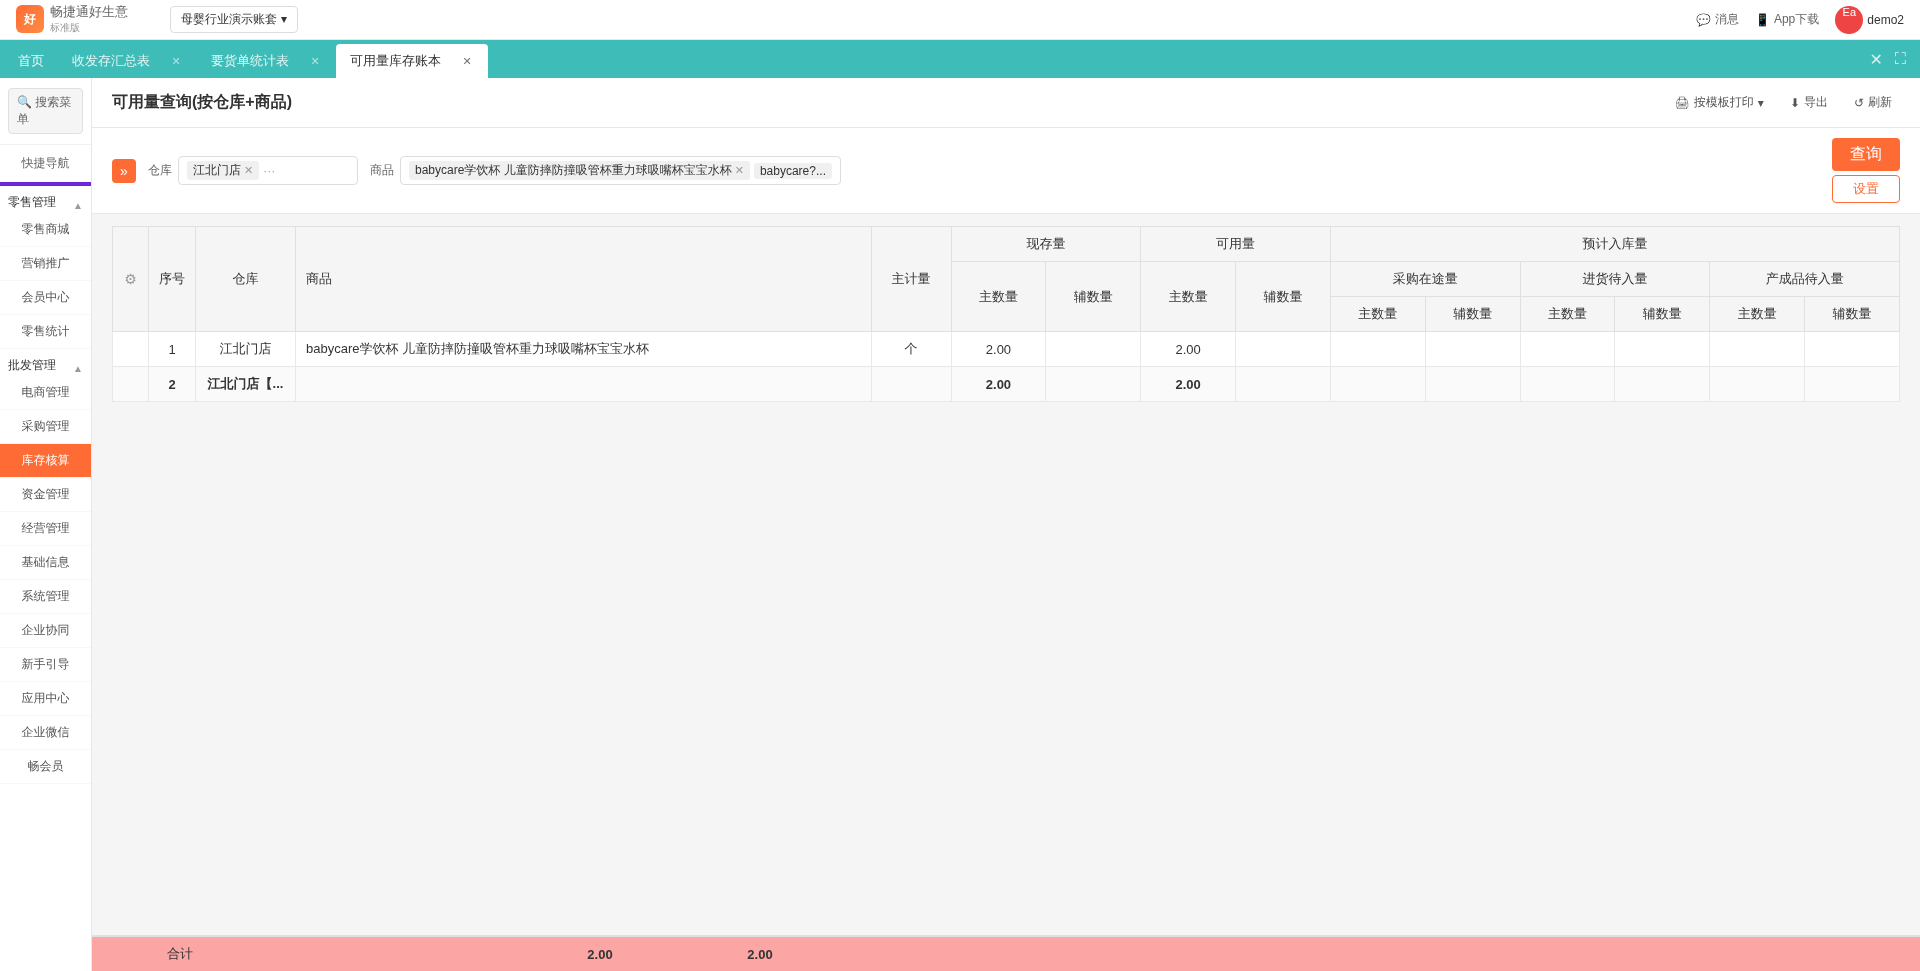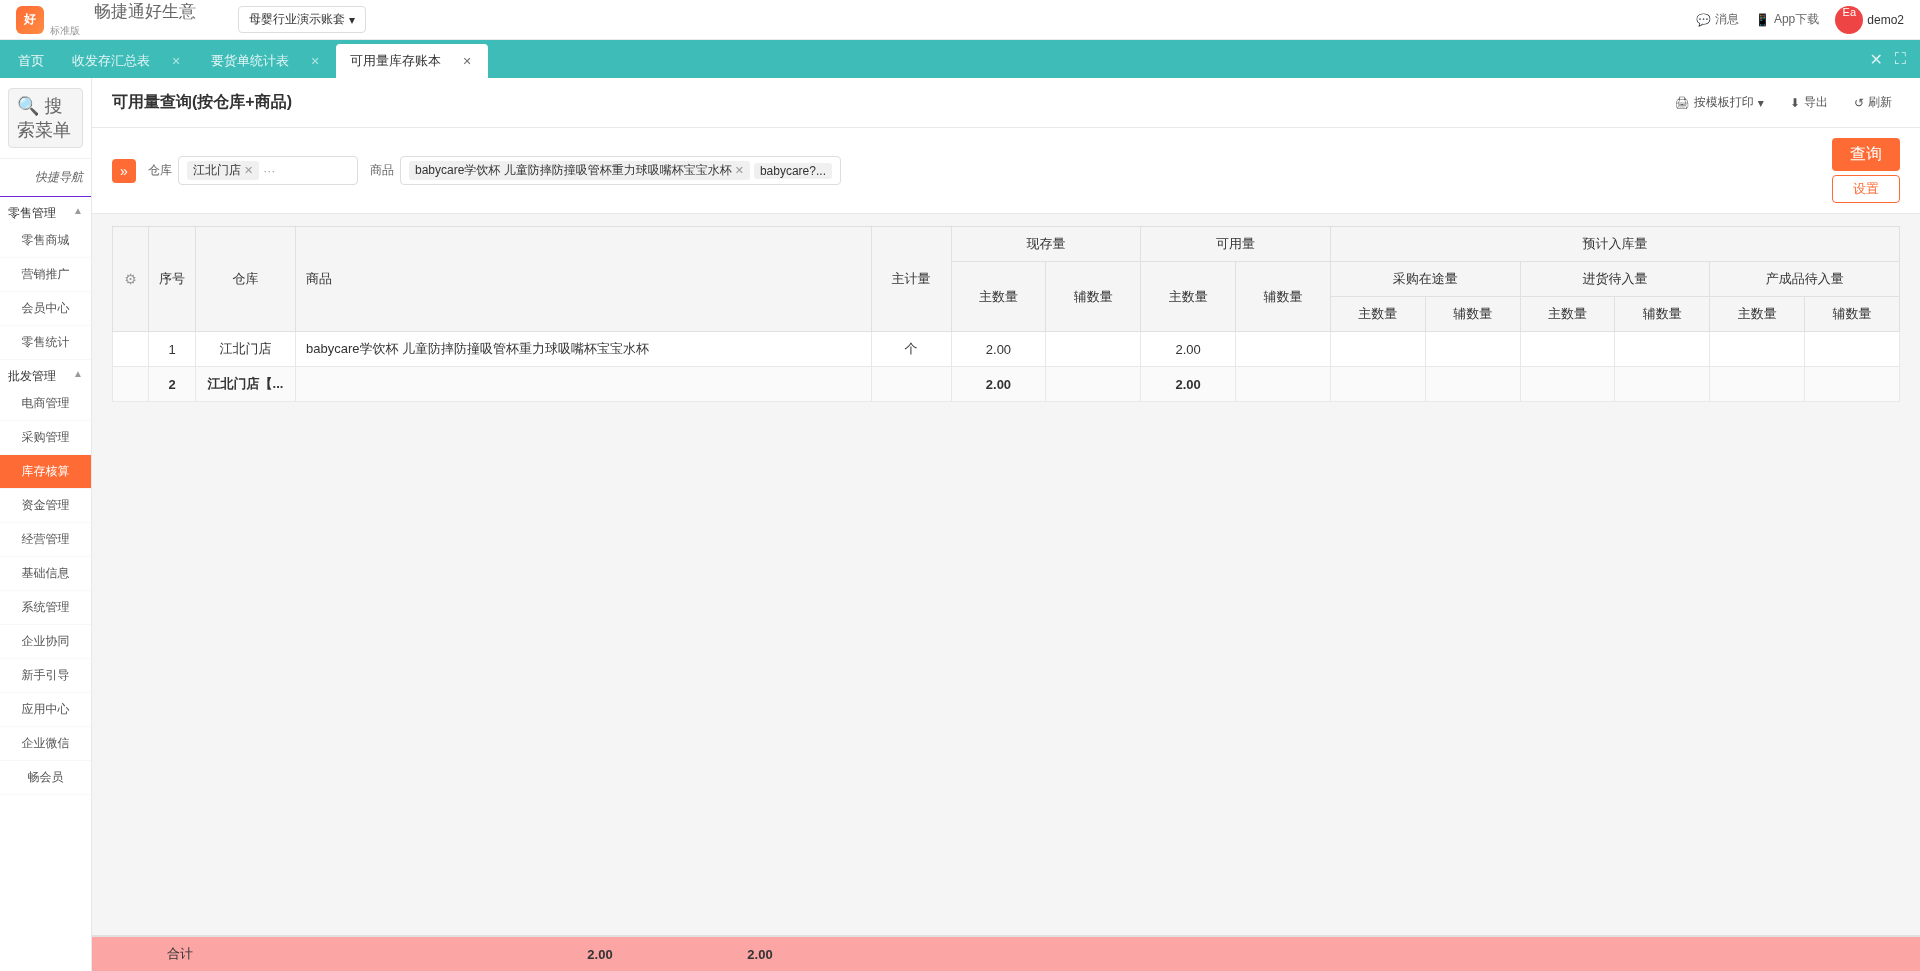--- a/index.html
+++ b/index.html
@@ -19,7 +19,7 @@
     .top-header-left { display: flex; align-items: center; gap: 12px; }
     .logo-area { display: flex; align-items: center; gap: 6px; }
     .logo-icon { width: 28px; height: 28px; background: linear-gradient(135deg, #ff6b35, #ff8c42); border-radius: 6px; display: flex; align-items: center; justify-content: center; color: white; font-size: 12px; font-weight: bold; }
-    .logo-text { font-size: 17px; color: #666; line-height: 1.3; margin-left: 44px; }
+    .logo-text { font-size: 13px; color: #666; line-height: 1.3; }
     .logo-sub { font-size: 10px; color: #999; }
     .tenant-selector { display: flex; align-items: center; gap: 4px; border: 1px solid #ddd; border-radius: 4px; padding: 4px 10px; cursor: pointer; font-size: 12px; color: #333; background: #fff; margin-left: 30px; }
     .top-header-right { display: flex; align-items: center; gap: 16px; }

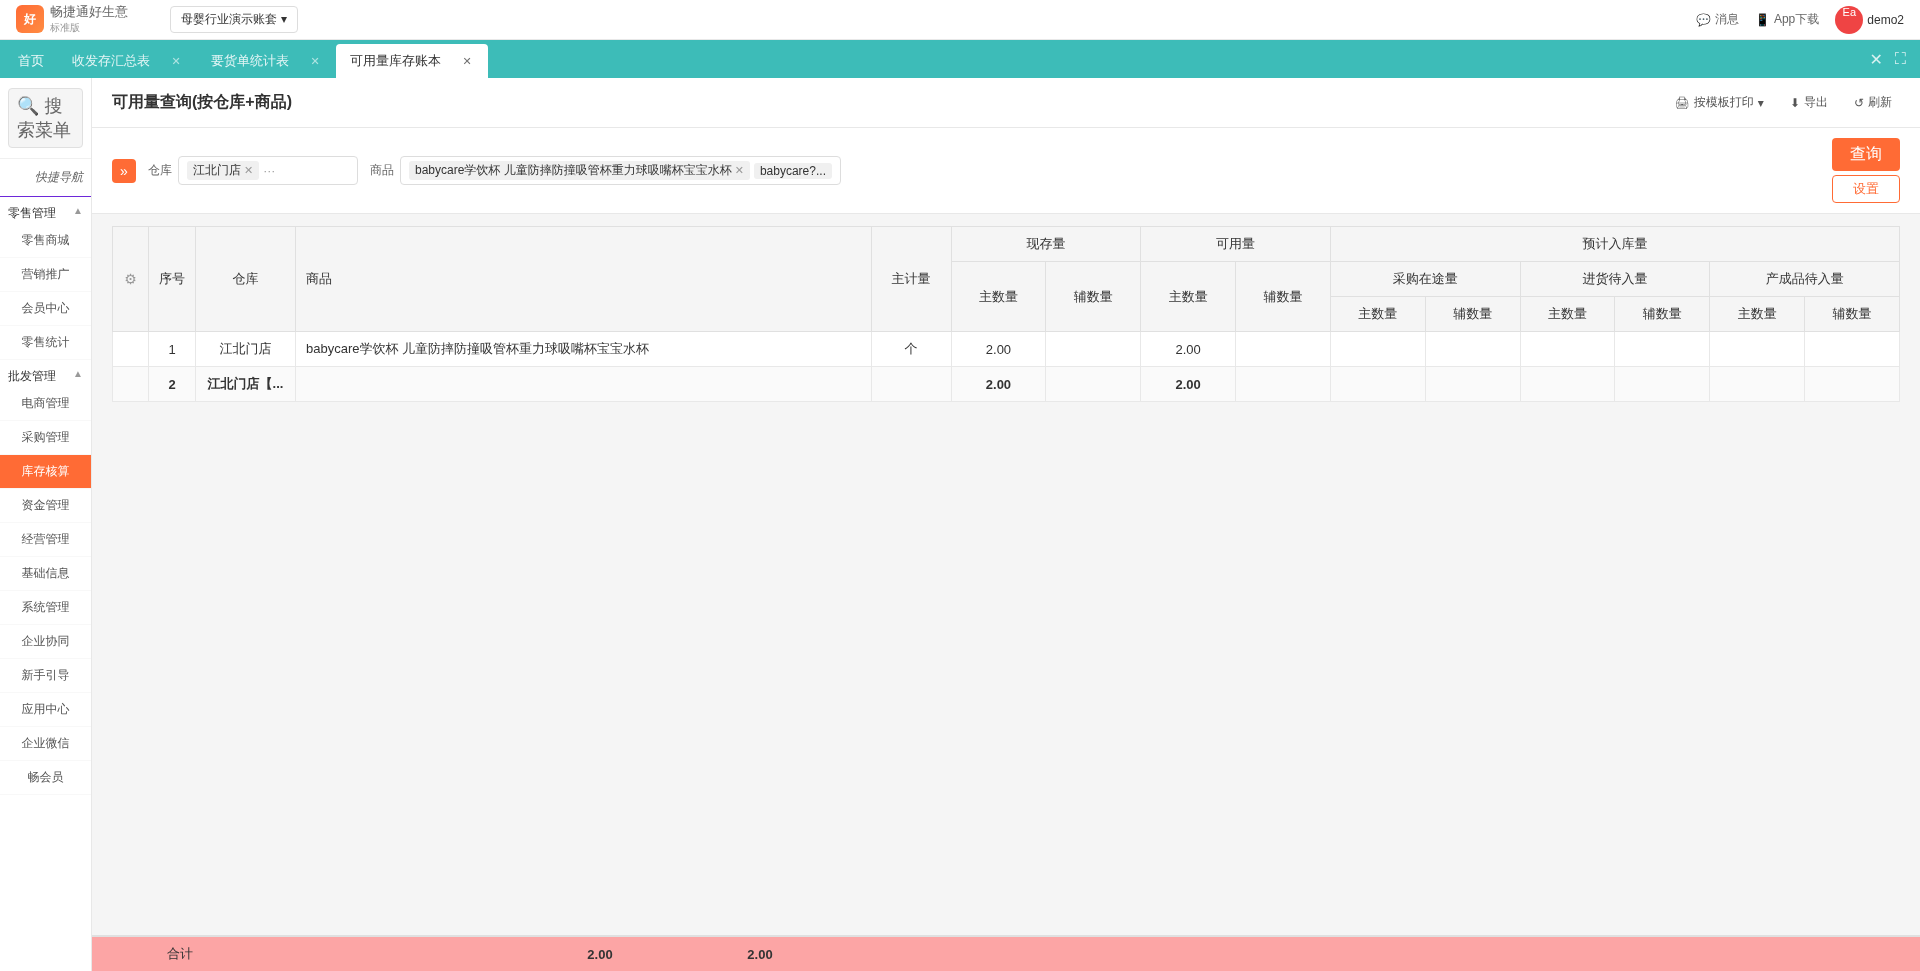--- a/index.html
+++ b/index.html
@@ -98,7 +98,7 @@
       border: 1px solid #e0e0e0;
       border-radius: 4px;
       padding: 5px 8px;
-      font-size: 18px;
+      font-size: 12px;
       color: #666;
       cursor: pointer;
       text-align: left;

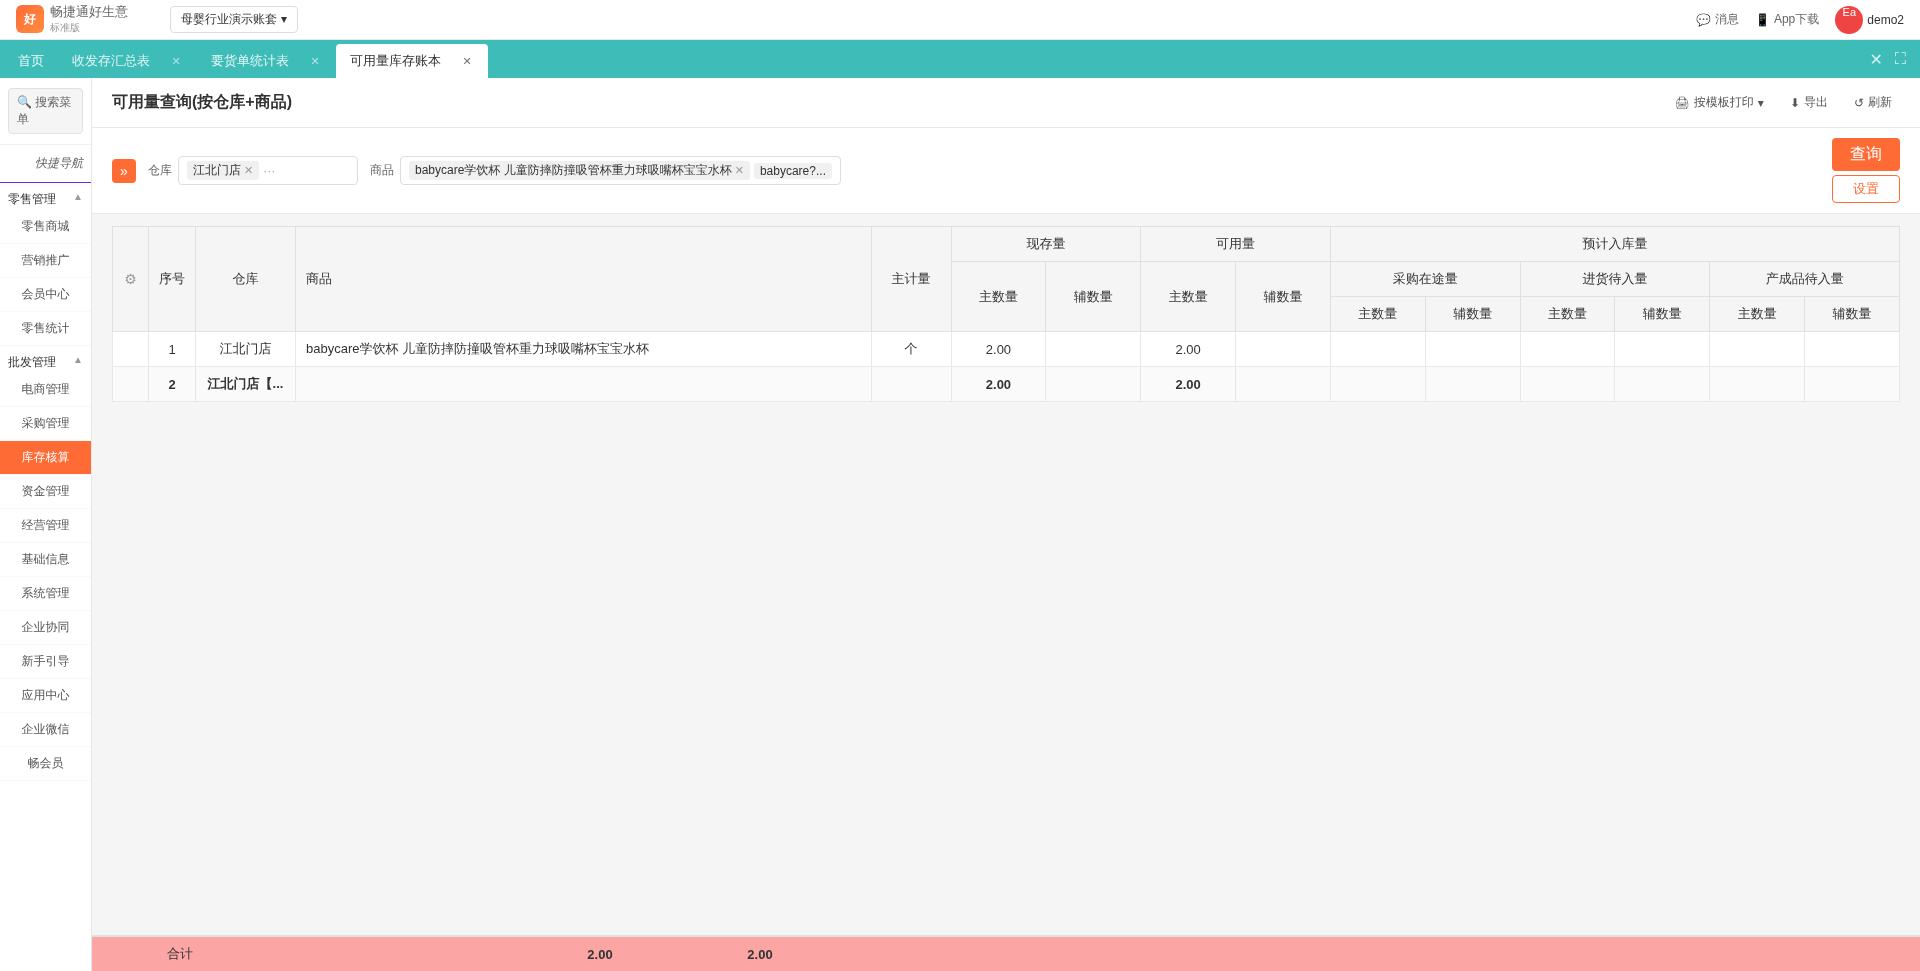--- a/index.html
+++ b/index.html
@@ -108,9 +108,8 @@
       font-size: 12px;
       color: #666;
       cursor: pointer;
-      border-bottom: 1px solid #6d28d9;
-      text-align: right;
-      font-style: italic;
+      border-bottom: 4px solid #6d28d9;
+      text-align: center;
     }
     .sidebar-section {
       padding: 8px 8px 2px;

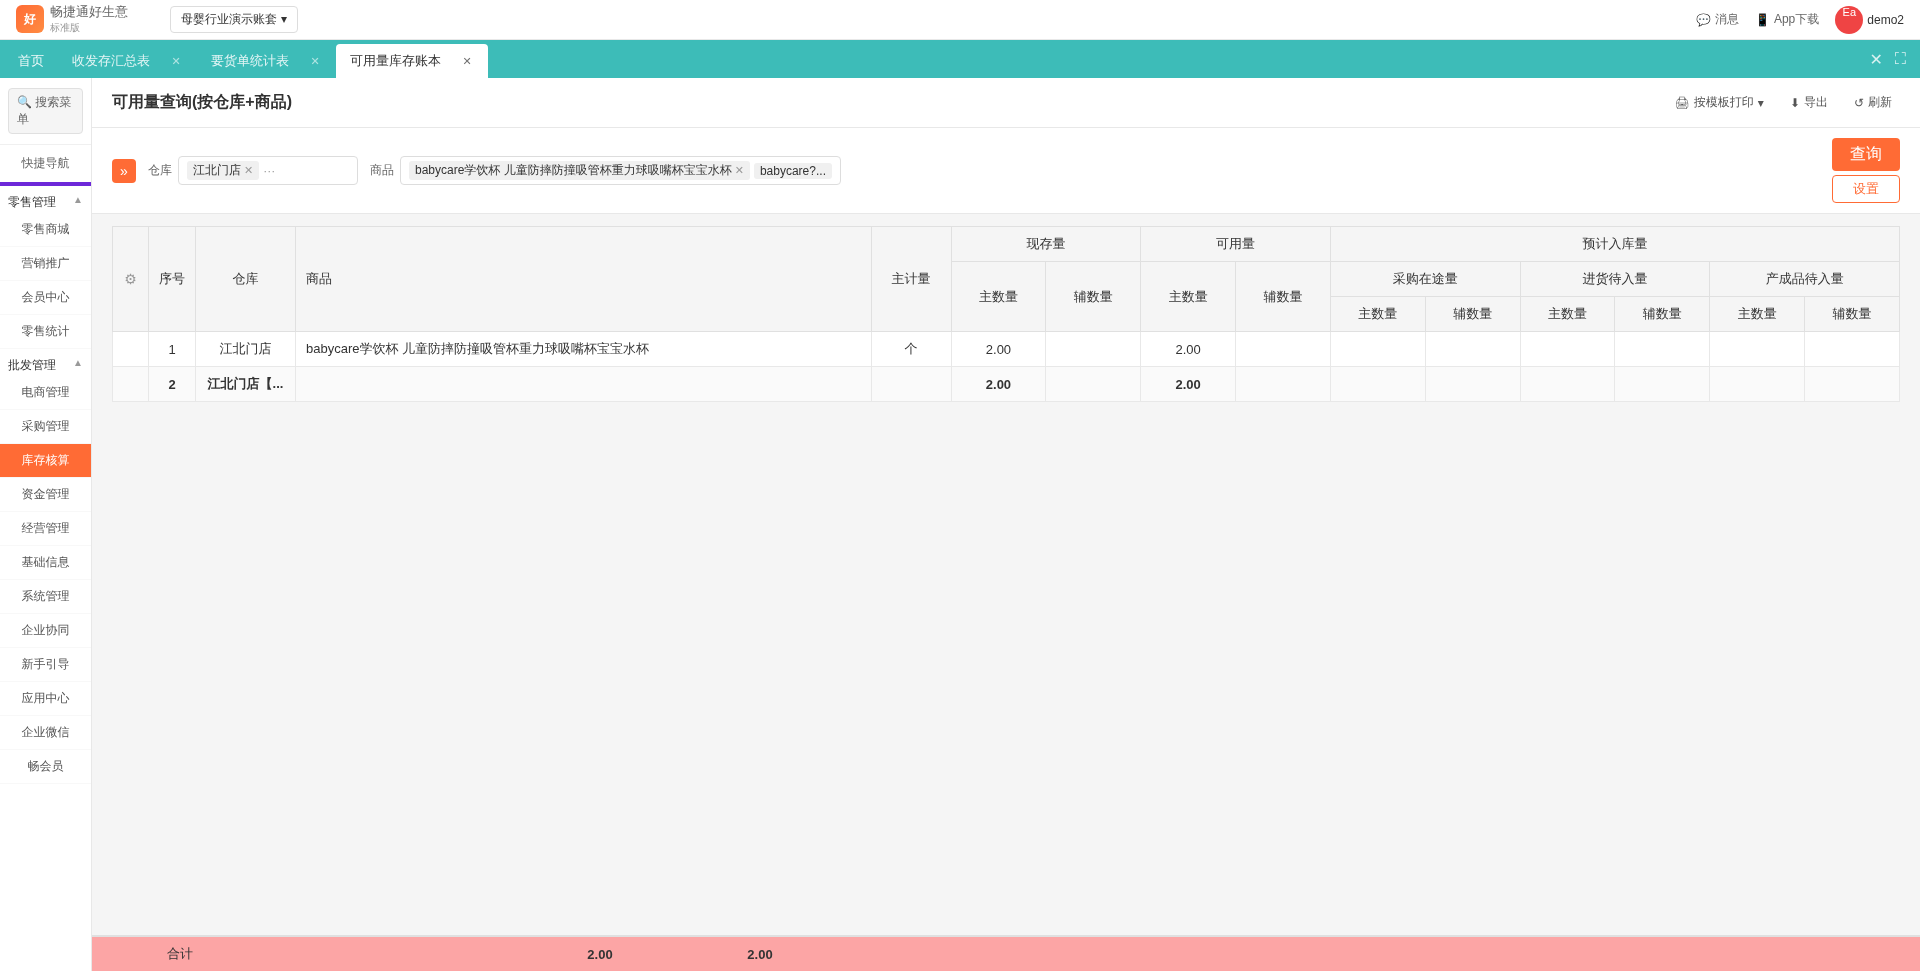--- a/index.html
+++ b/index.html
@@ -114,7 +114,7 @@
     .sidebar-section {
       padding: 8px 8px 2px;
       display: flex;
-      align-items: flex-start;
+      align-items: flex-end;
       justify-content: space-between;
       font-size: 12px;
       color: #333;

